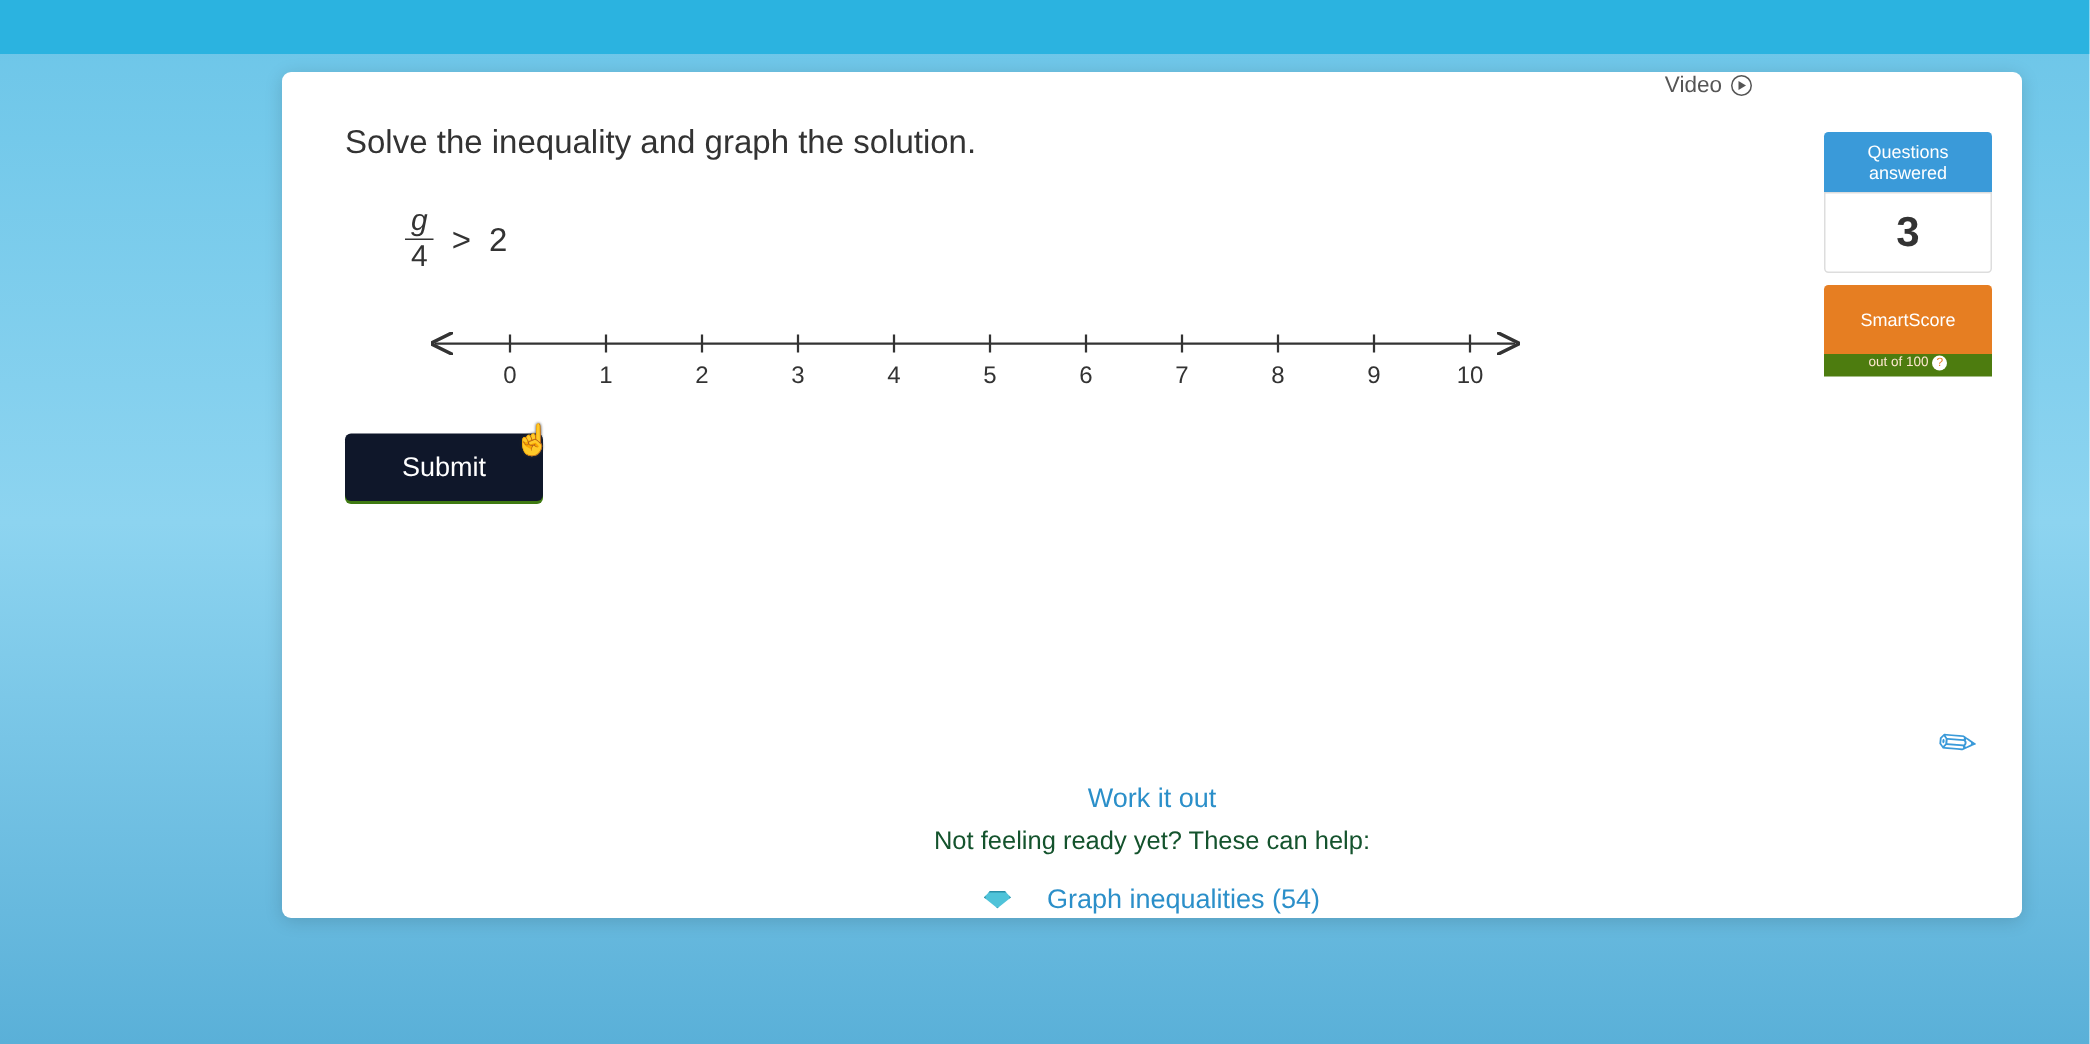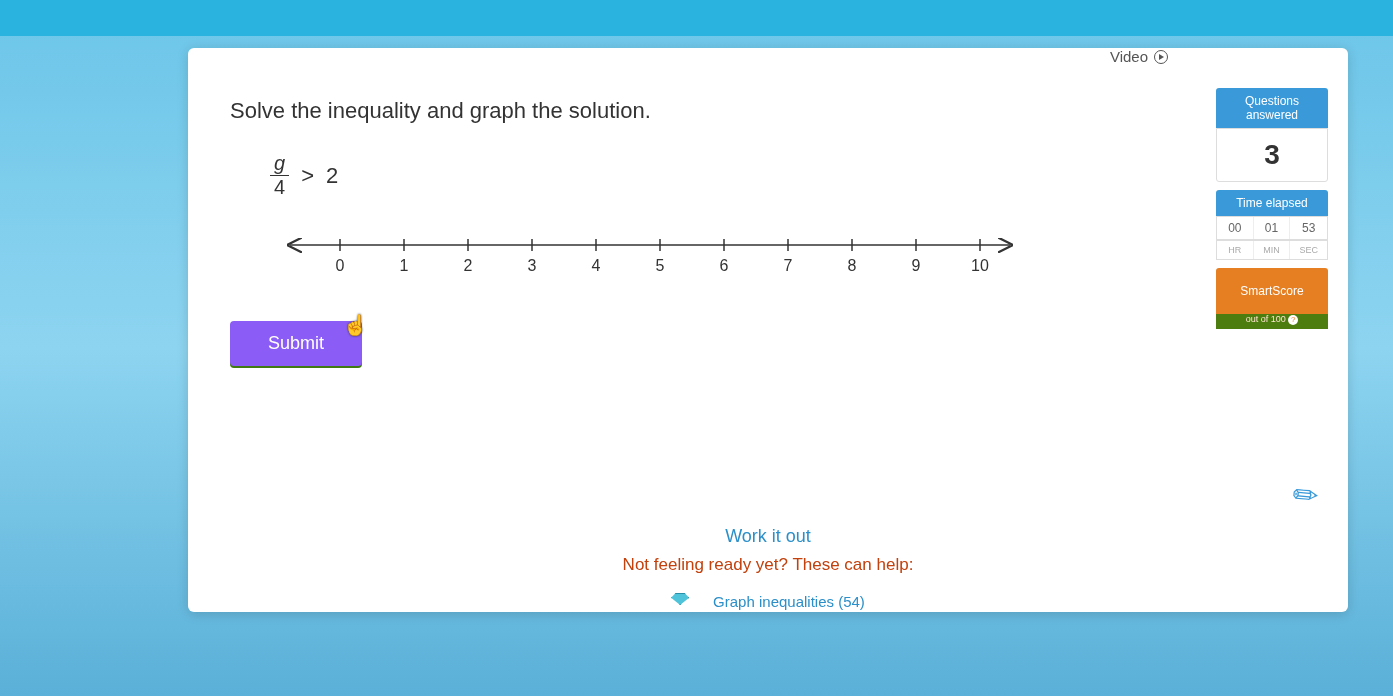--- a/index.html
+++ b/index.html
@@ -59,7 +59,7 @@
   .question-title {
     font-size: 22px;
     color: #333;
-    margin-top: 16px;
+    margin-top: 0;
   }
   .fraction-line {
     margin: 28px 0 28px 40px;

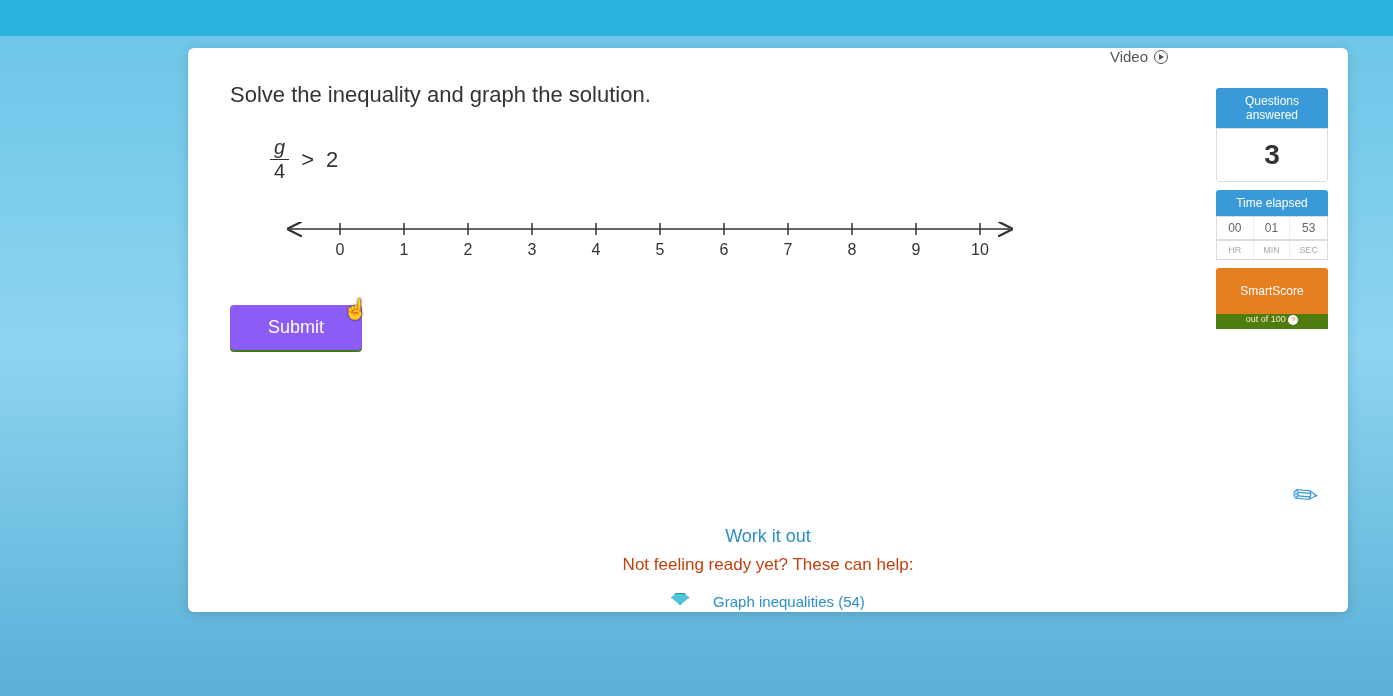--- a/index.html
+++ b/index.html
@@ -276,19 +276,6 @@
       <div class="badge-body">3</div>
     </div>
 
-    <div class="badge">
-      <div class="badge-header time-head">Time elapsed</div>
-      <div class="time-grid">
-        <div>00</div>
-        <div>01</div>
-        <div>53</div>
-      </div>
-      <div class="time-grid time-labels">
-        <div>HR</div>
-        <div>MIN</div>
-        <div>SEC</div>
-      </div>
-    </div>
 
     <div class="badge">
       <div class="ss-head">SmartScore</div>

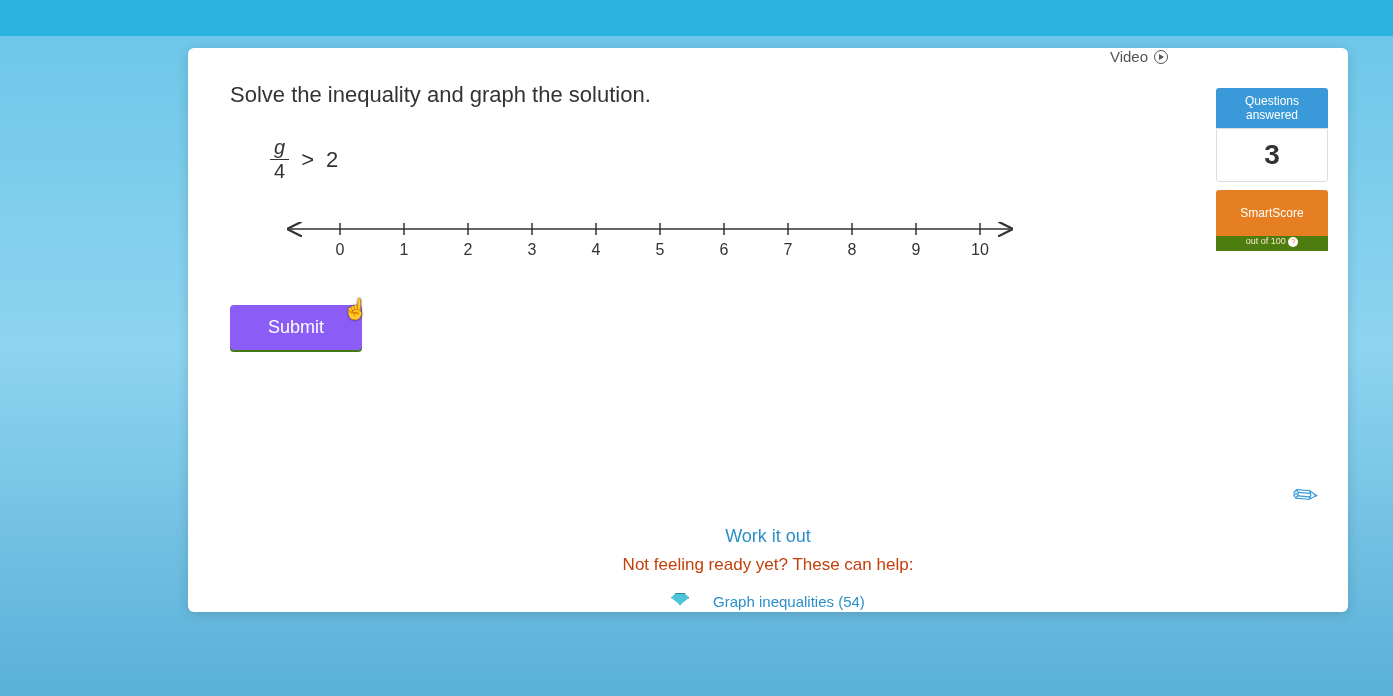--- a/index.html
+++ b/index.html
@@ -89,8 +89,8 @@
   }
   svg.numberline { display: block; }
   .submit-btn {
-    margin-top: 24px;
-    background: #8b5cf6;
+    margin-top: 8px;
+    background: #0f172a;
     color: #fff;
     border: none;
     border-radius: 4px;

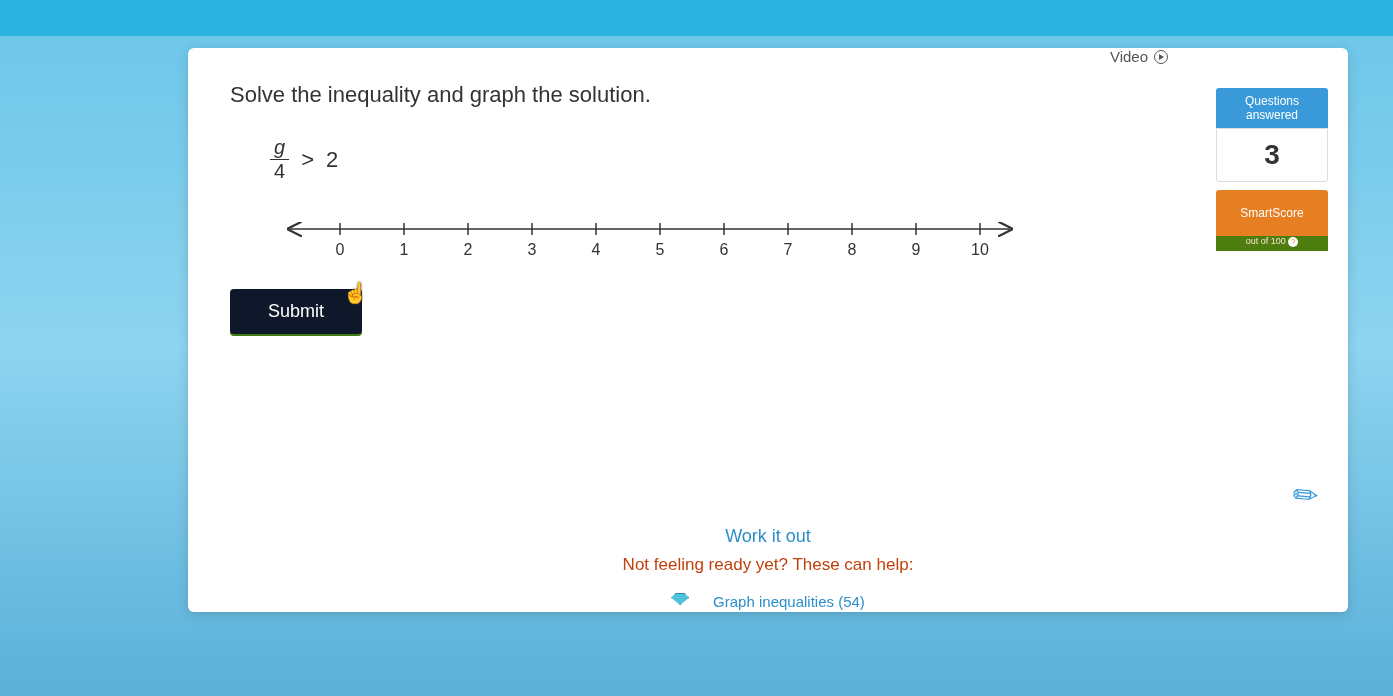--- a/index.html
+++ b/index.html
@@ -177,7 +177,7 @@
     margin-bottom: 8px;
   }
   .not-ready {
-    color: #c2410c;
+    color: #14532d;
     font-size: 17px;
     margin-bottom: 18px;
   }

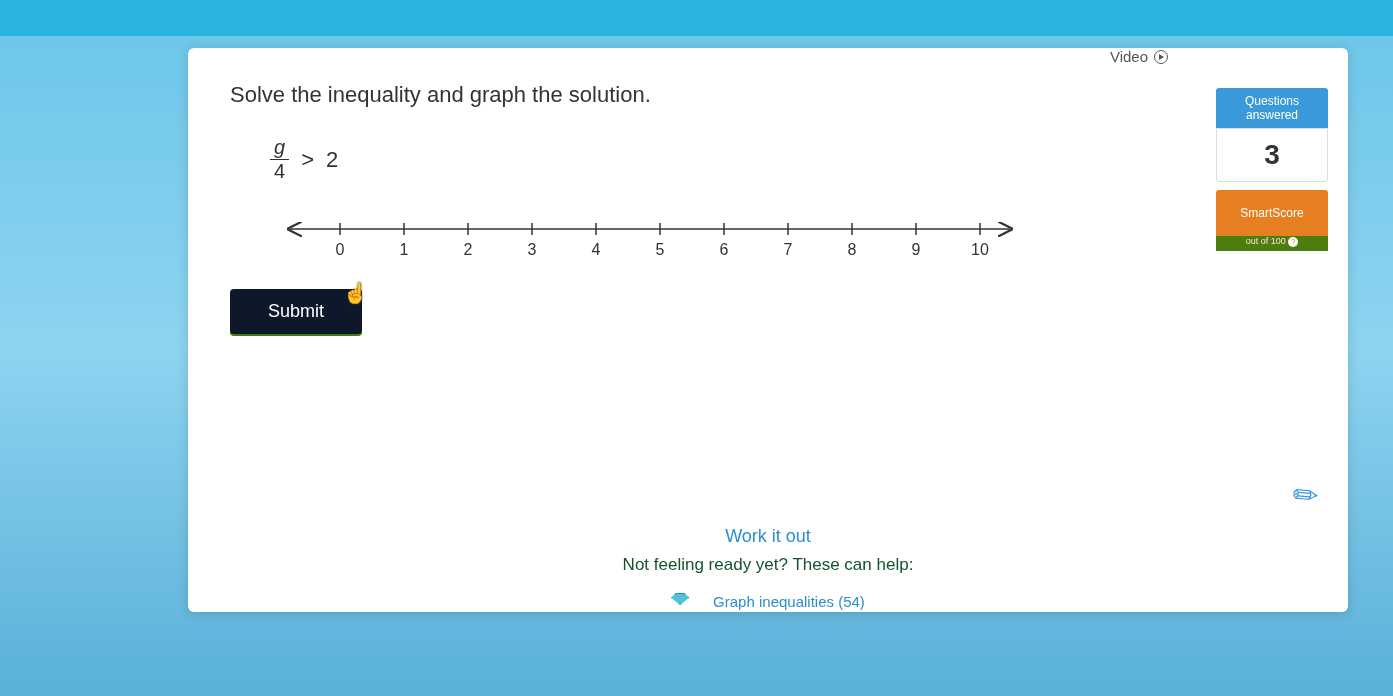--- a/index.html
+++ b/index.html
@@ -188,9 +188,9 @@
   }
   .help-link {
     color: #2b8fc9;
-    font-size: 15px;
-    display: flex;
-    align-items: flex-start;
+    font-size: 18px;
+    display: flex;
+    align-items: center;
     gap: 24px;
   }
   .gem {

